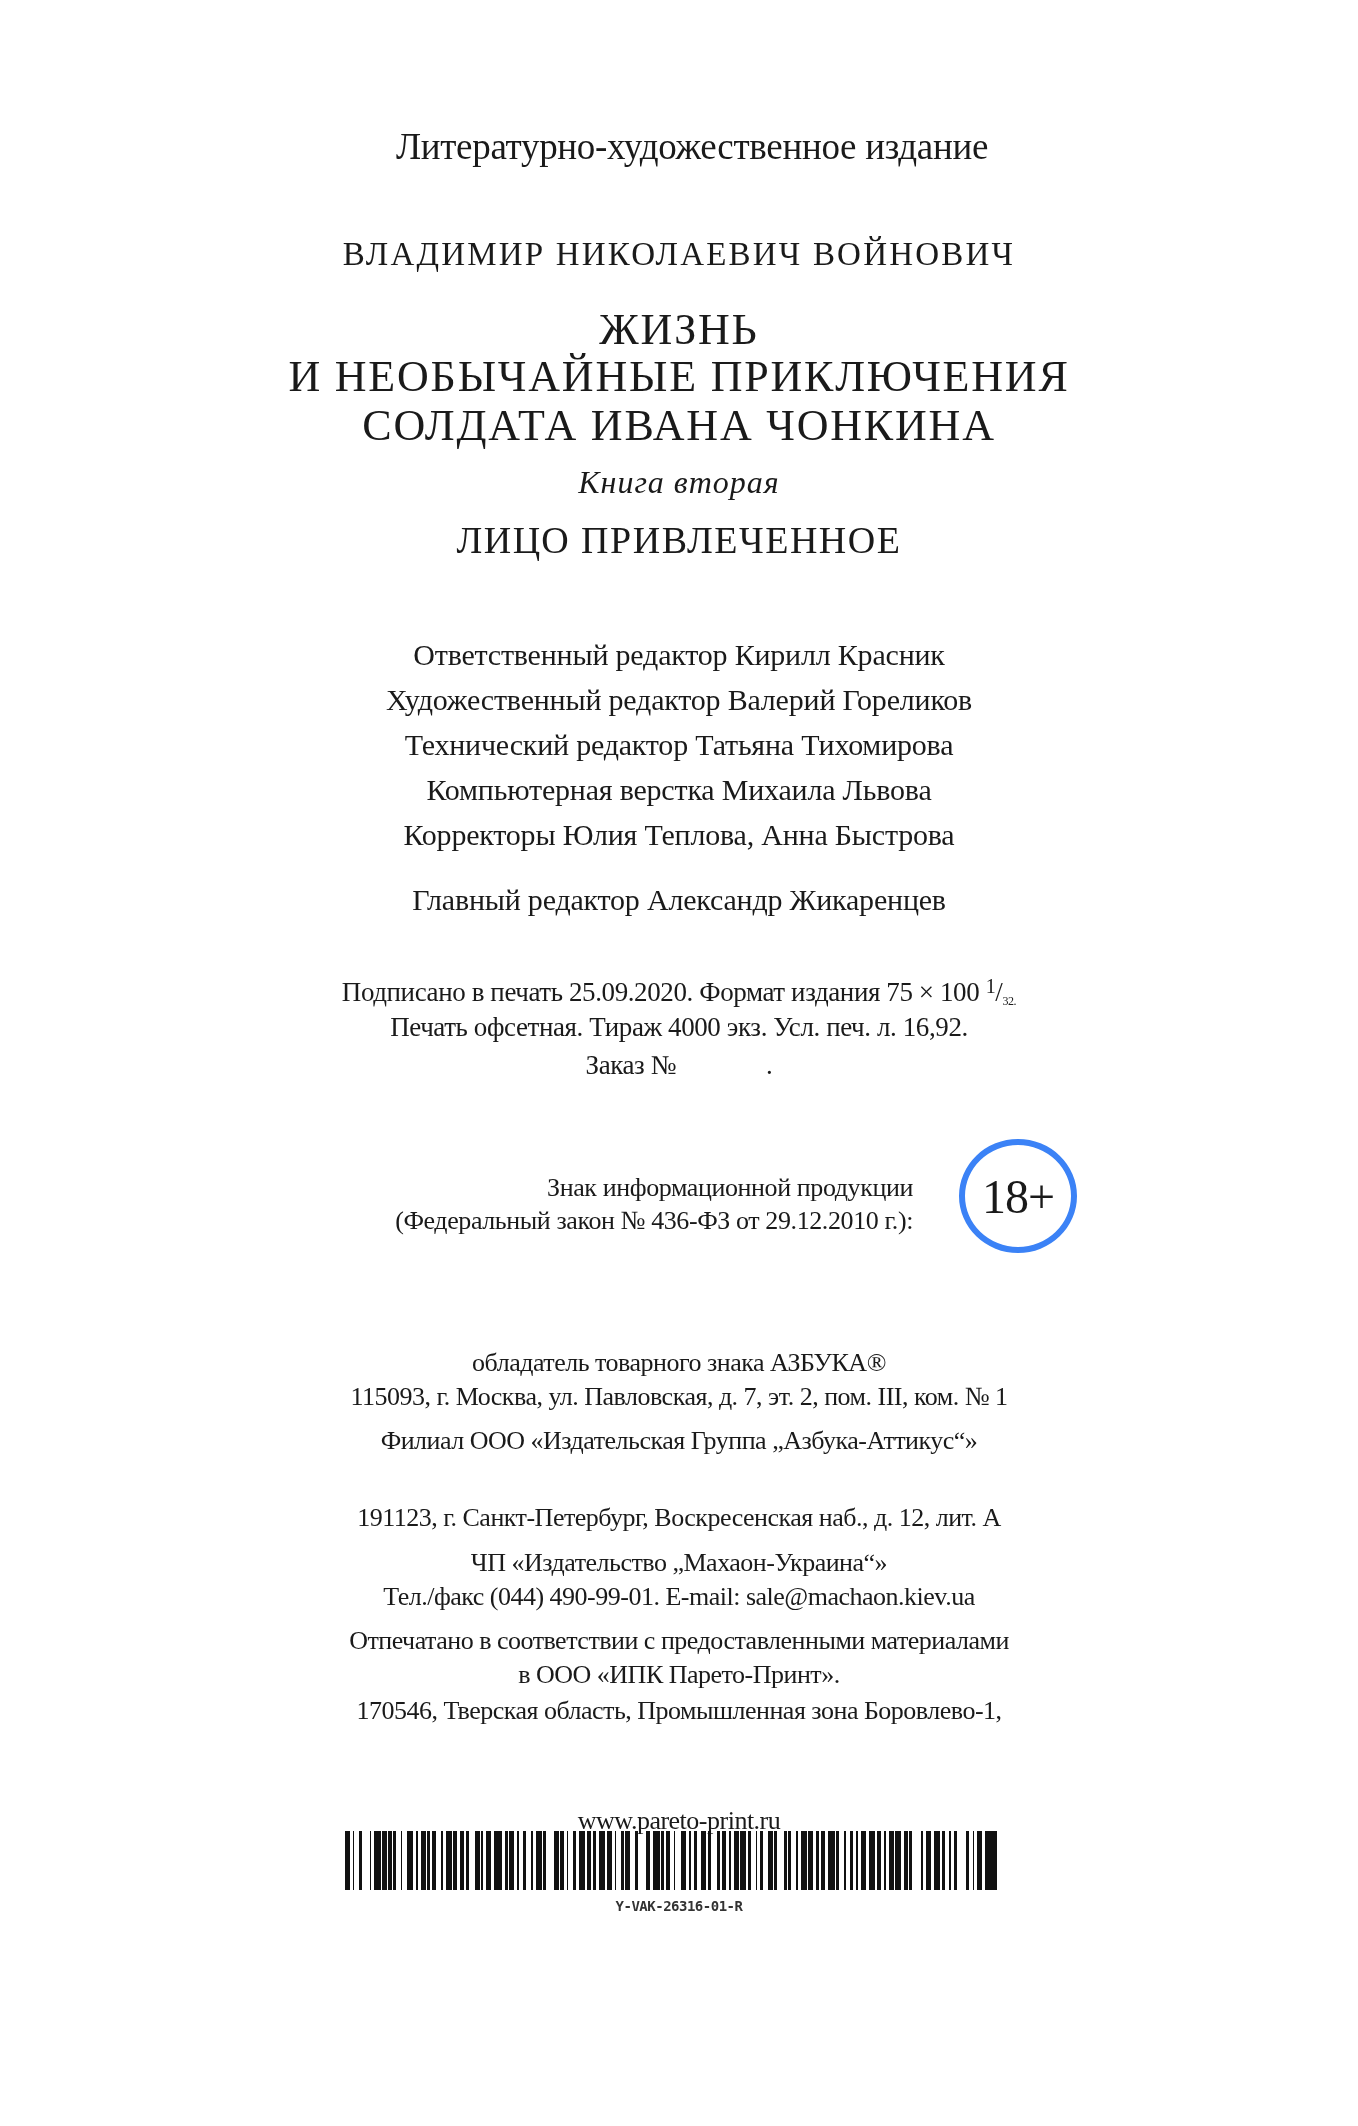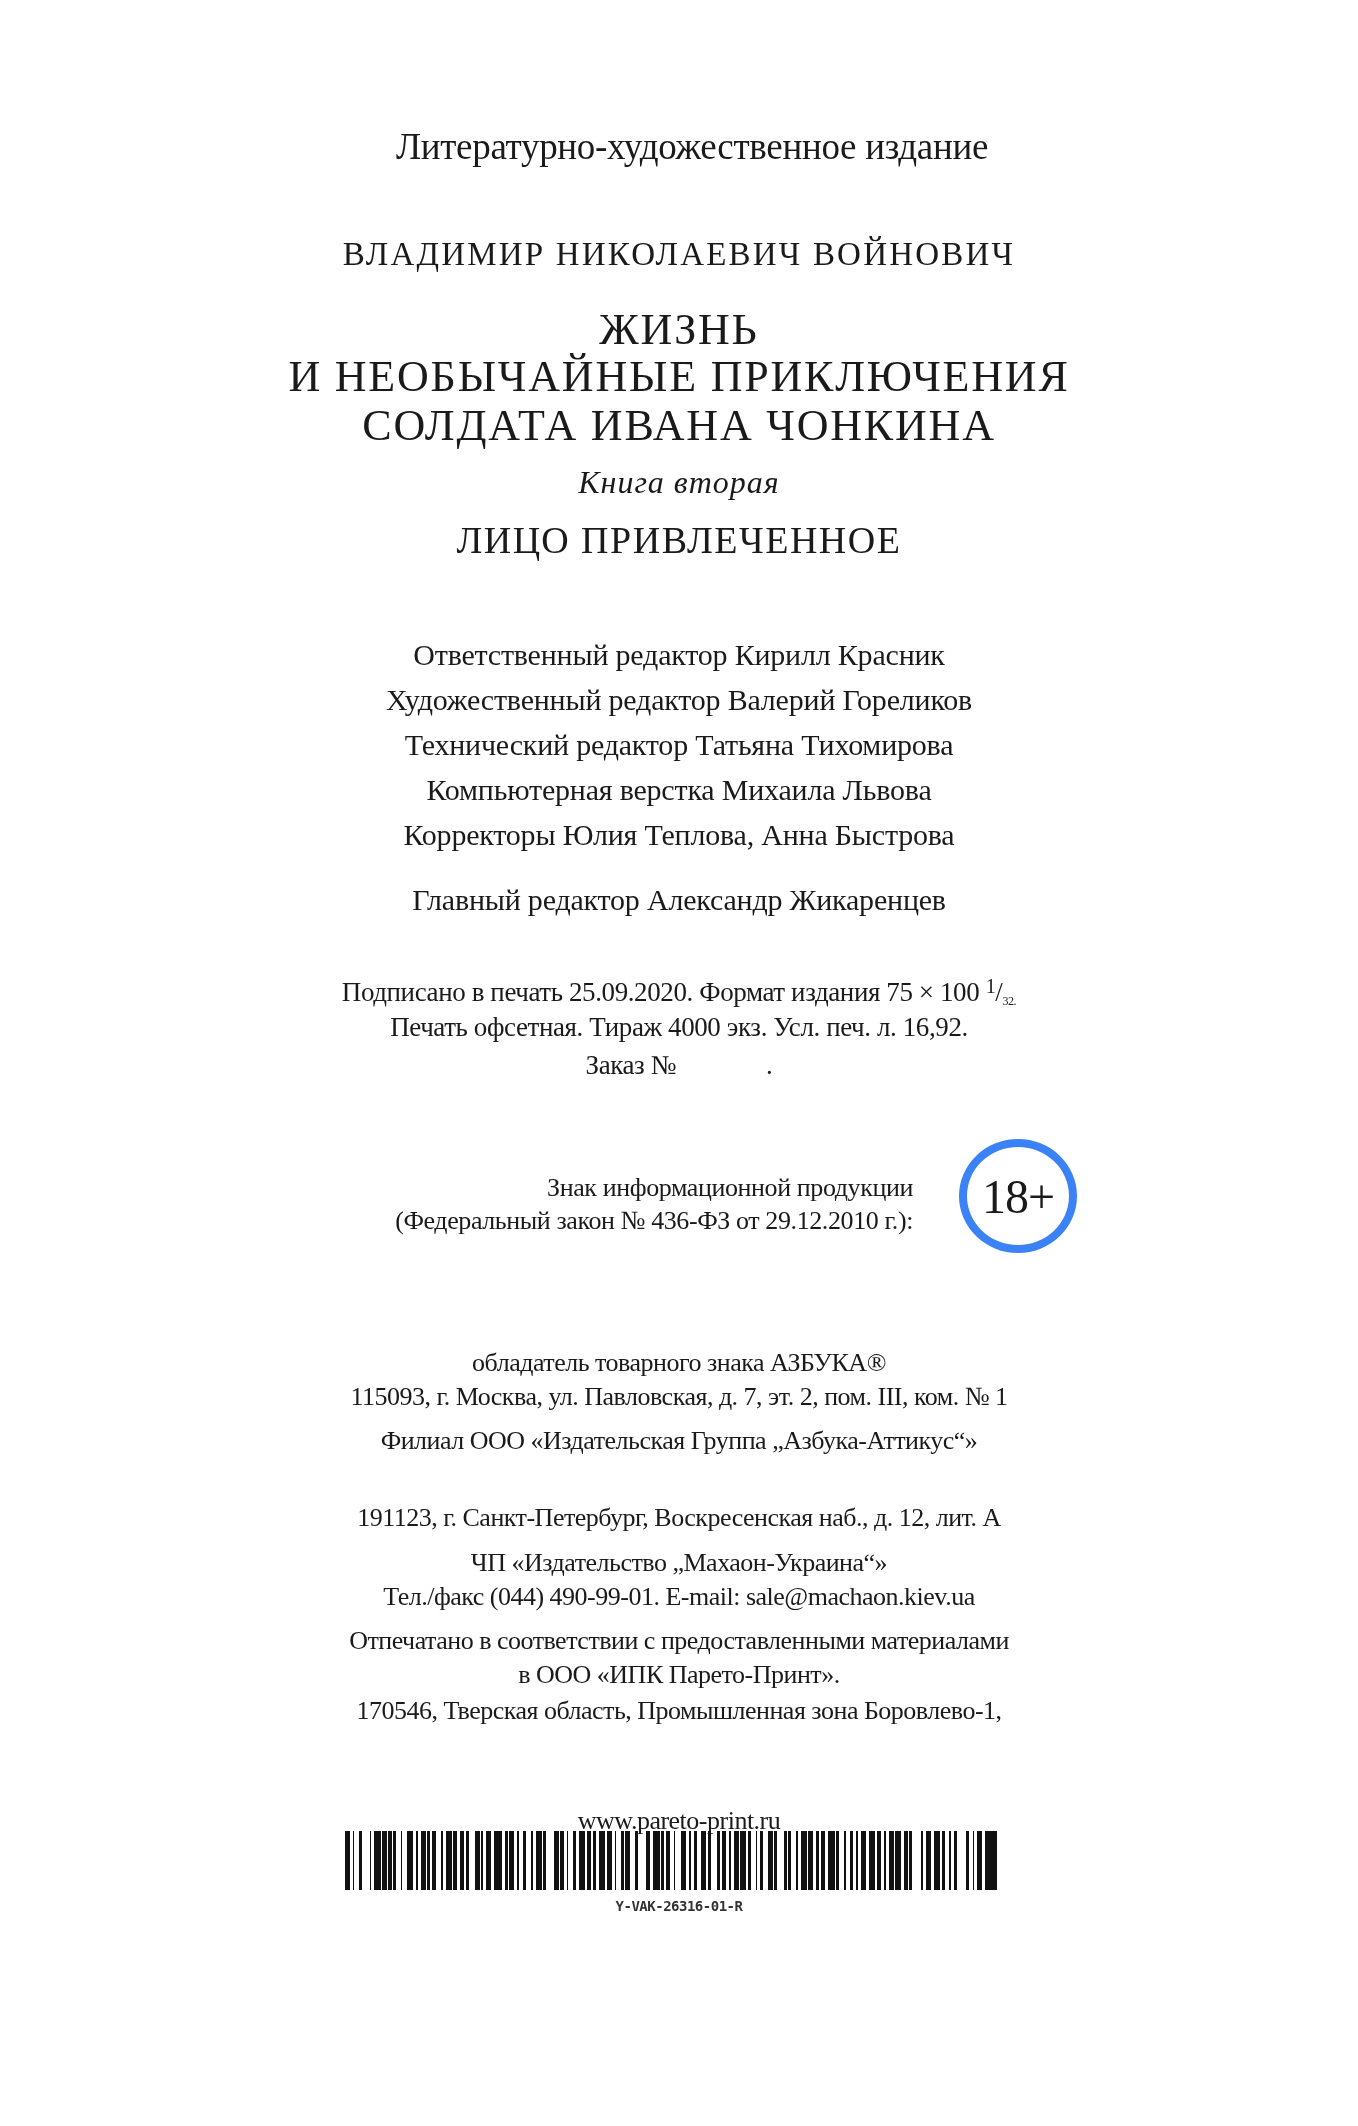--- a/index.html
+++ b/index.html
@@ -71,7 +71,7 @@
     top: 1139px;
     width: 118px;
     height: 114px;
-    border: 8px solid #3b82f6;
+    border: 6px solid #3b82f6;
     border-radius: 50%;
     box-sizing: border-box;
     display: flex;

